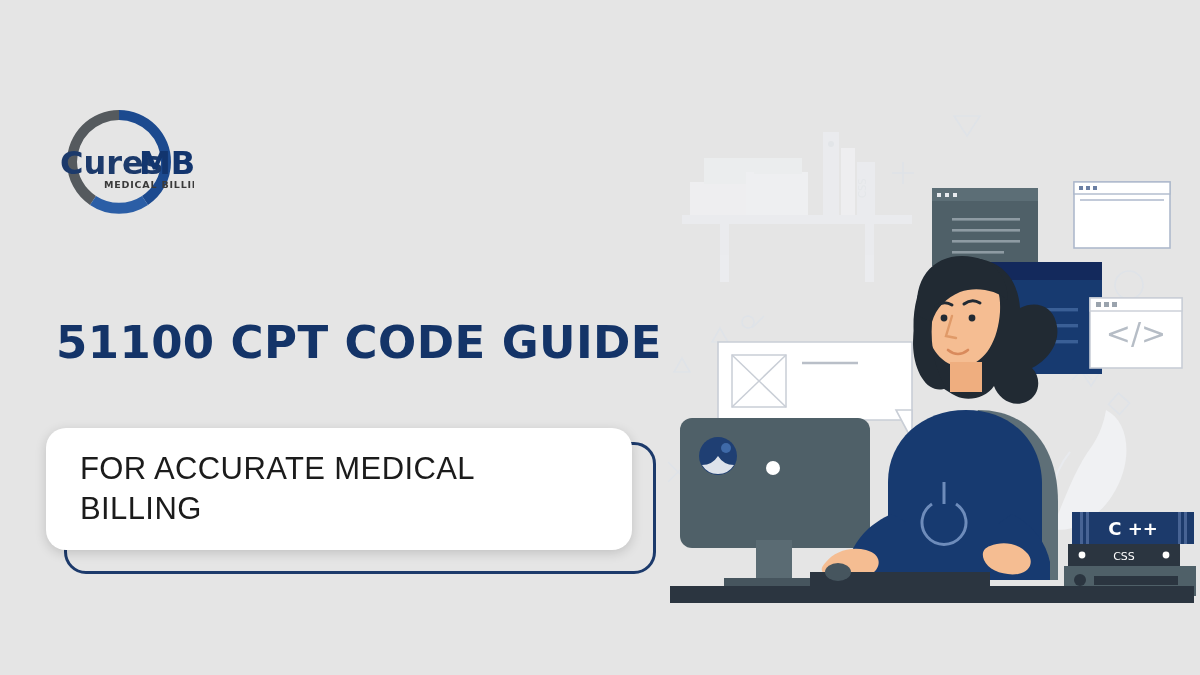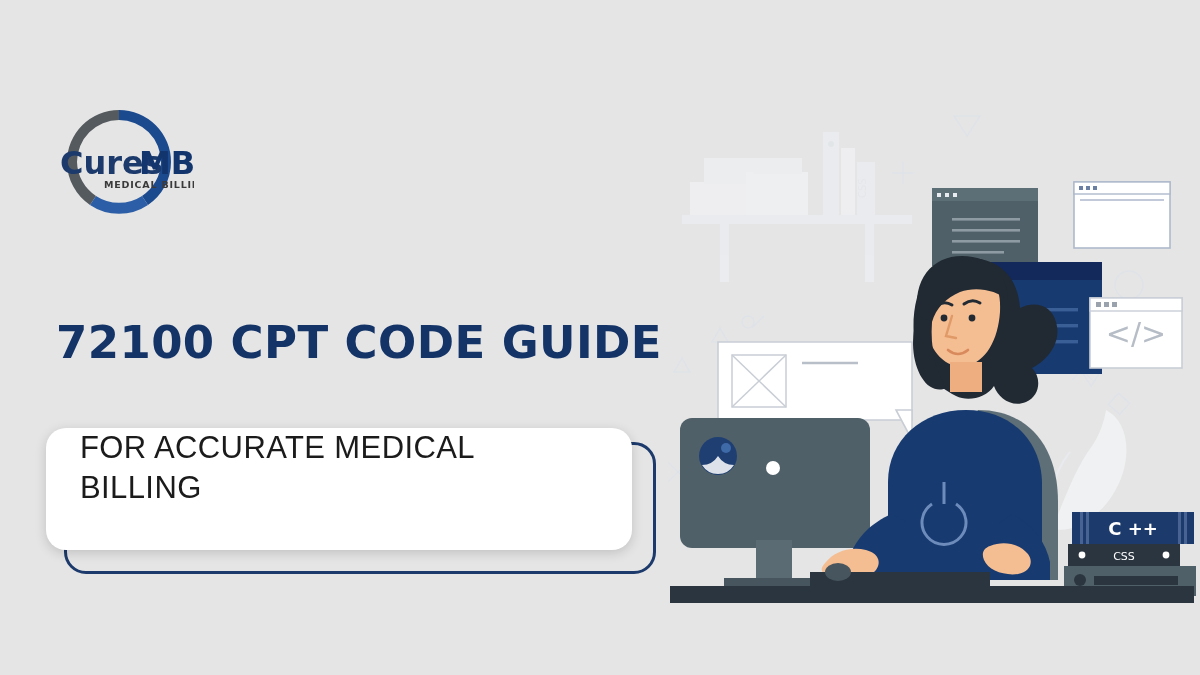--- a/index.html
+++ b/index.html
@@ -63,7 +63,7 @@
     </svg>
   </div>
 
-  <div class="headline">72100 CPT CODE GUIDE</div>
+  <div class="headline">51100 CPT CODE GUIDE</div>
 
   <div class="card-stack">
     <div class="card-back"></div>

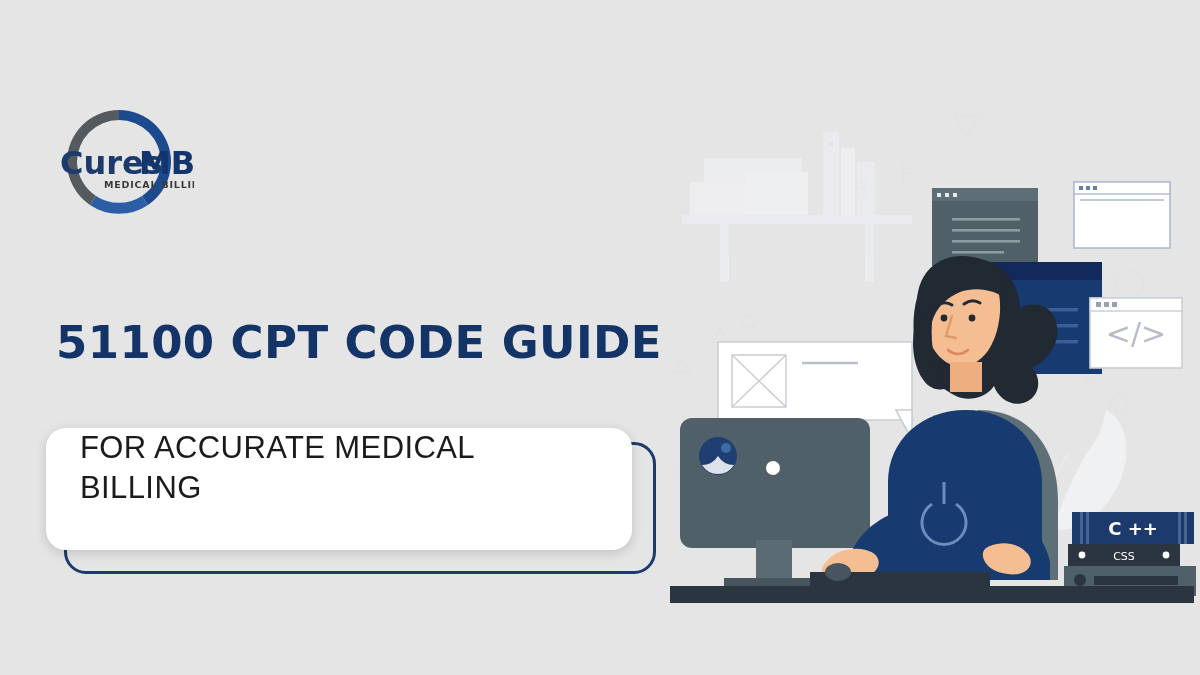--- a/index.html
+++ b/index.html
@@ -32,7 +32,7 @@
     position:absolute; left:0; top:0; width:586px; height:122px;
     background:#ffffff; border-radius:20px;
     box-shadow:0 3px 12px rgba(0,0,0,0.16);
-    display:flex; align-items:flex-start;
+    display:flex; align-items:center;
   }
   .card-text {
     padding:0 34px;

